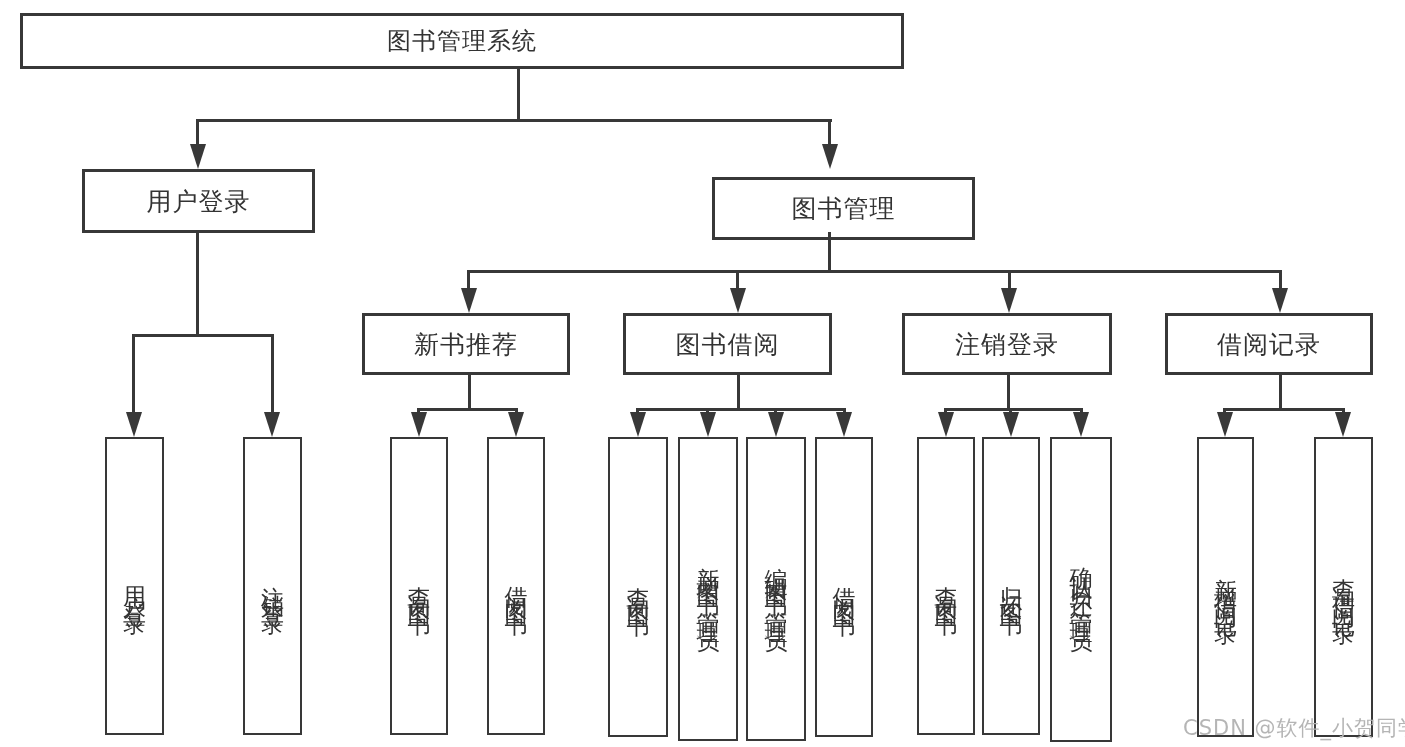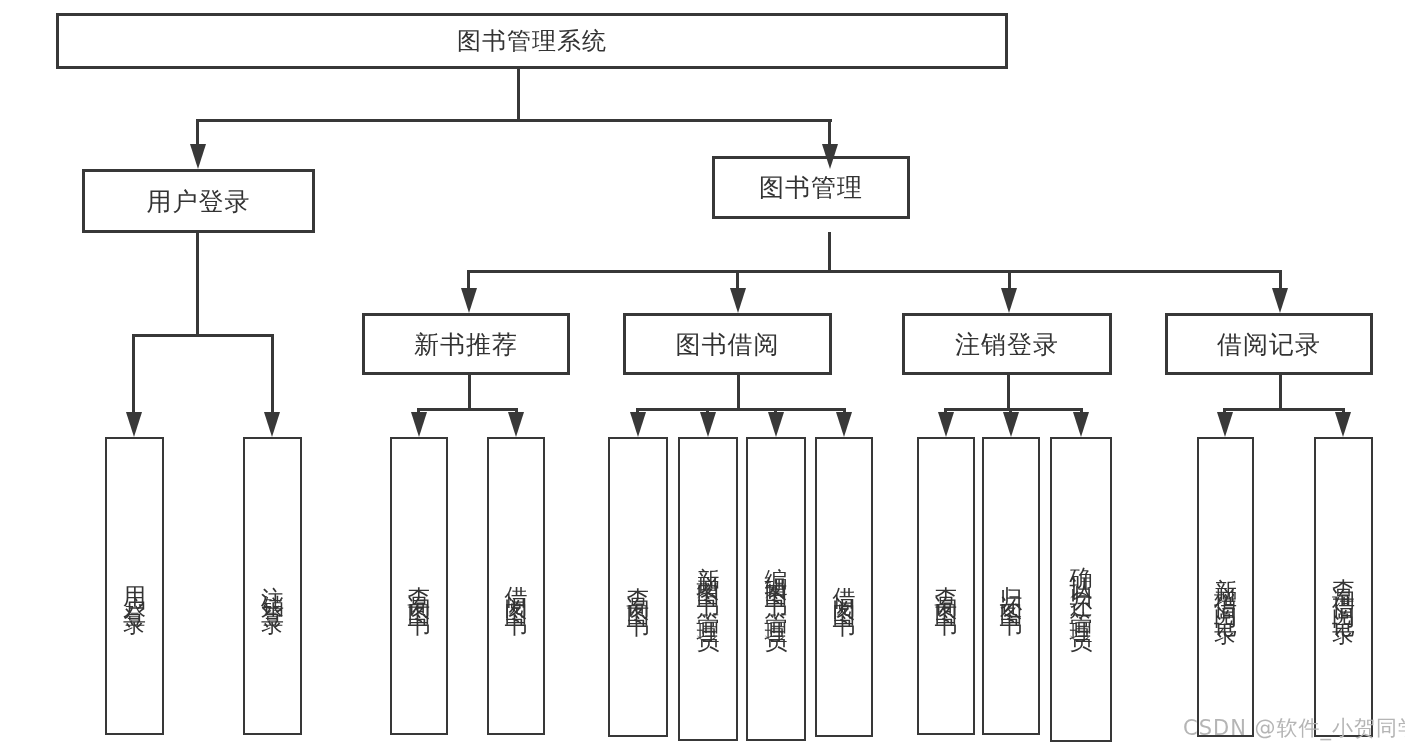--- a/index.html
+++ b/index.html
@@ -66,7 +66,7 @@
 
 <div id="canvas">
 
-  <div class="node root-node" style="left:20px; top:13px; width:952px; height:56px;margin-left:36px;">
+  <div class="node root-node" style="left:20px; top:13px; width:884px; height:56px;">
     <span>图书管理系统</span>
   </div>
 

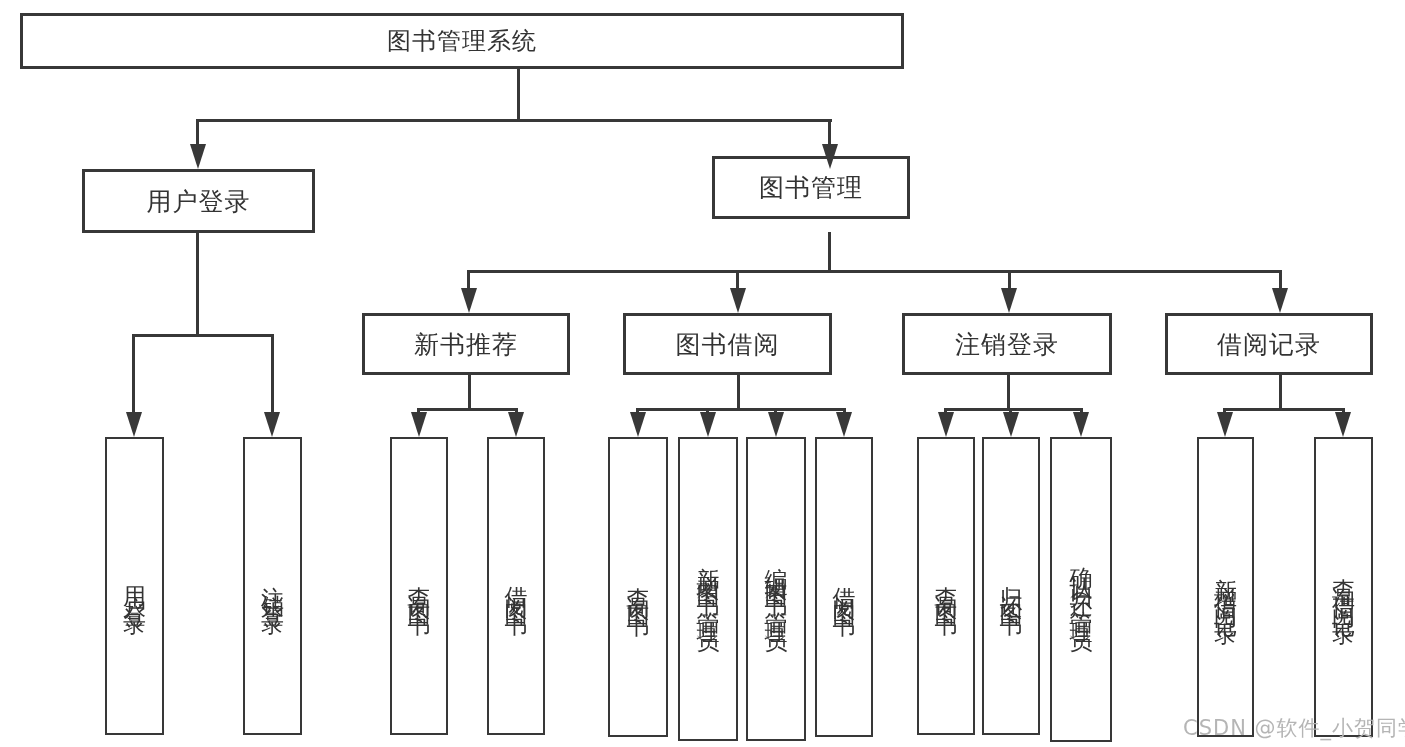--- a/index.html
+++ b/index.html
@@ -73,7 +73,7 @@
   <div class="node h-node" style="left:82px; top:169px; width:233px; height:64px;">
     <span>用户登录</span>
   </div>
-  <div class="node h-node" style="left:712px; top:156px; width:198px; height:63px;">
+  <div class="node h-node" style="left:712px; top:177px; width:263px; height:63px;">
     <span>图书管理</span>
   </div>
 

